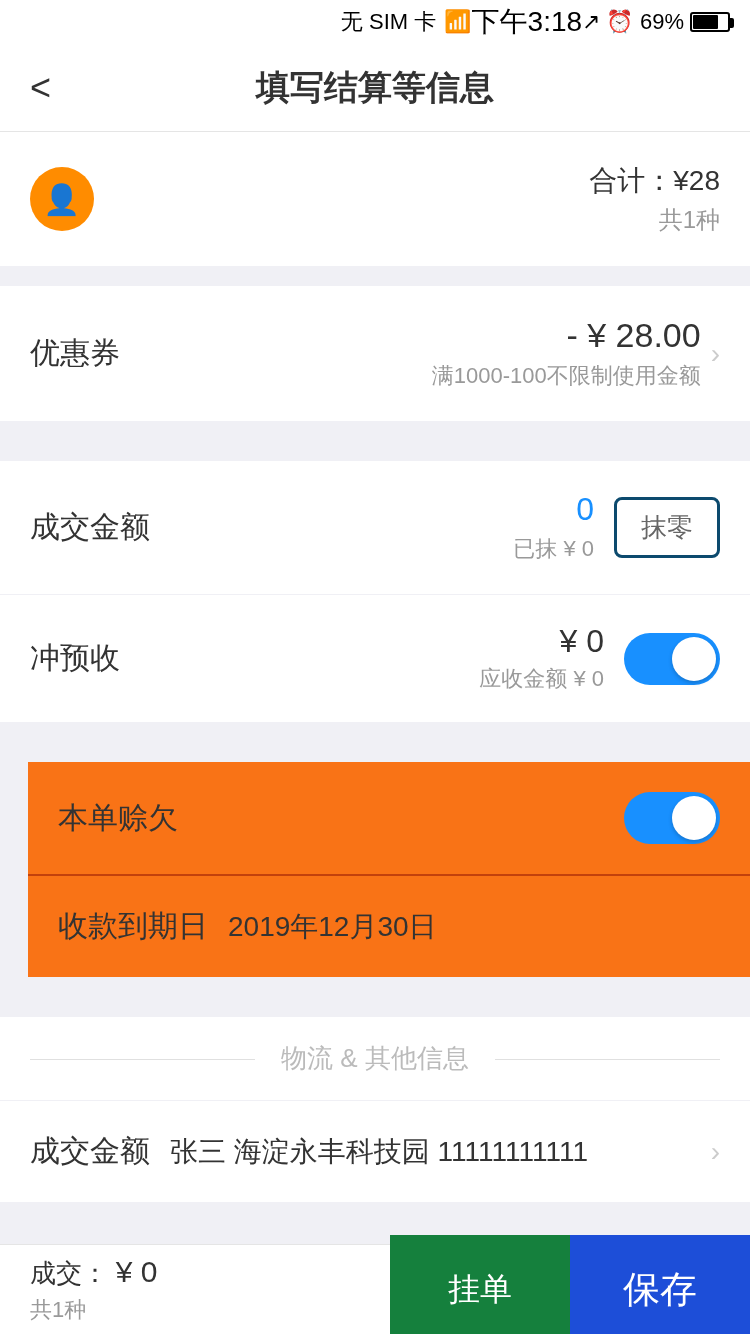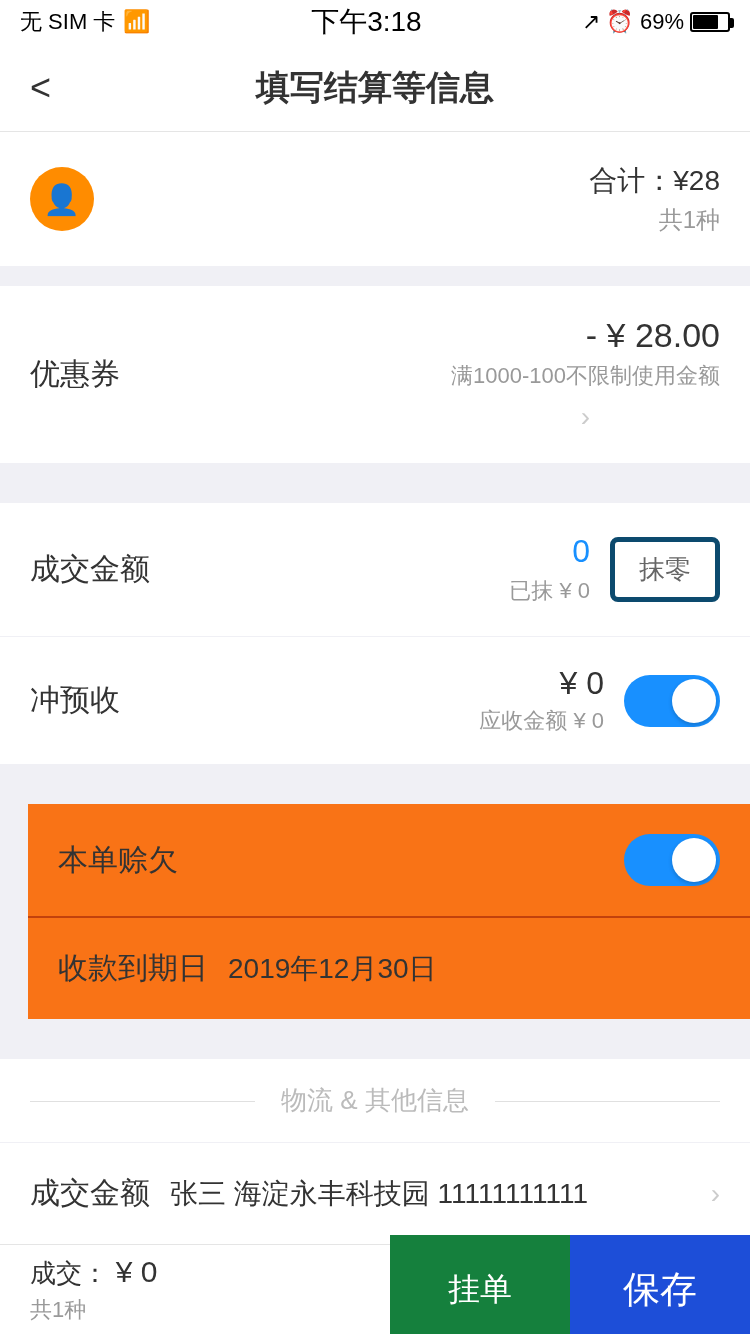--- a/index.html
+++ b/index.html
@@ -20,7 +20,7 @@
       background: #fff;
       display: flex;
       align-items: center;
-      justify-content: space-between;
+      justify-content: flex-end;
       padding: 0 20px;
       font-size: 24px;
       color: #000;

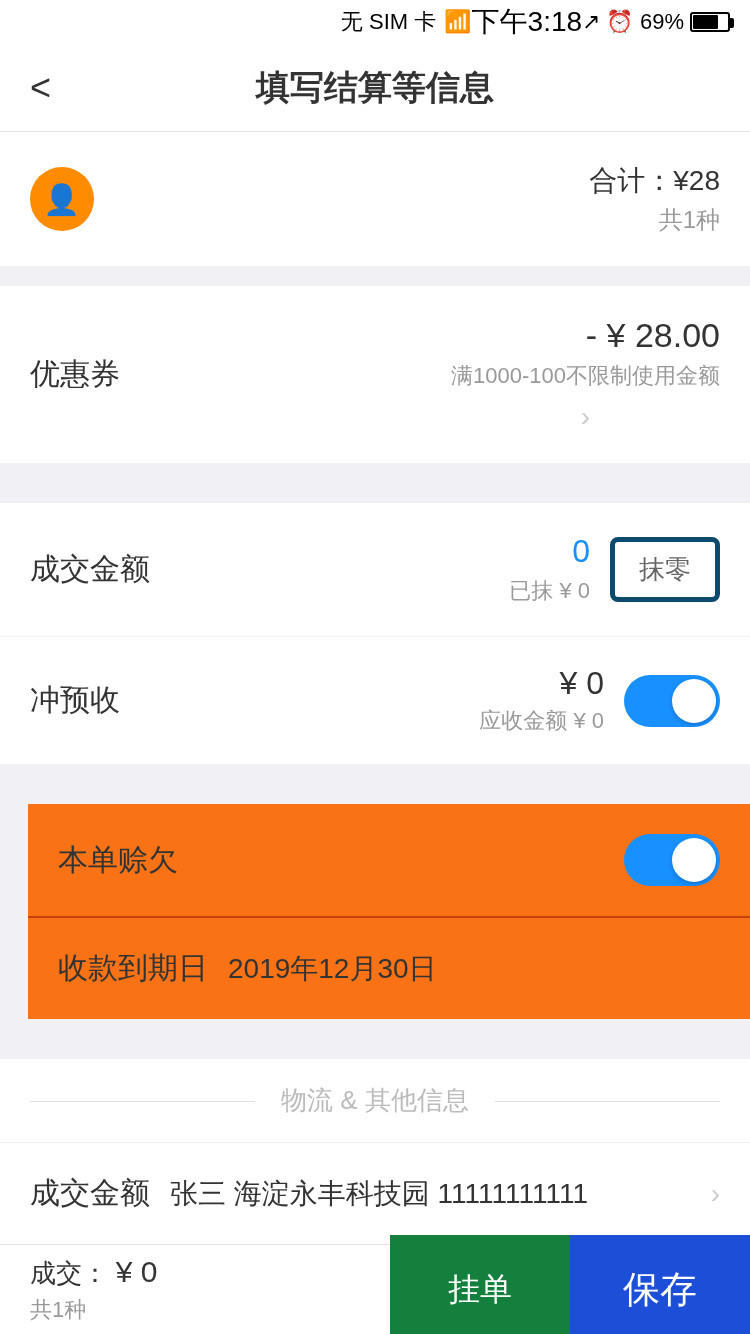--- a/index.html
+++ b/index.html
@@ -106,7 +106,7 @@
       margin-bottom: 20px;
     }
     .coupon-label { font-size: 30px; color: #333; }
-    .coupon-right { text-align: right; display: flex; align-items: center; gap: 10px; flex-direction: column; }
+    .coupon-right { text-align: right; display: flex; align-items: center; gap: 10px; }
     .coupon-amount { font-size: 34px; color: #333; font-weight: 500; }
     .coupon-desc { font-size: 22px; color: #999; margin-top: 6px; }
     .coupon-chevron { font-size: 28px; color: #ccc; }

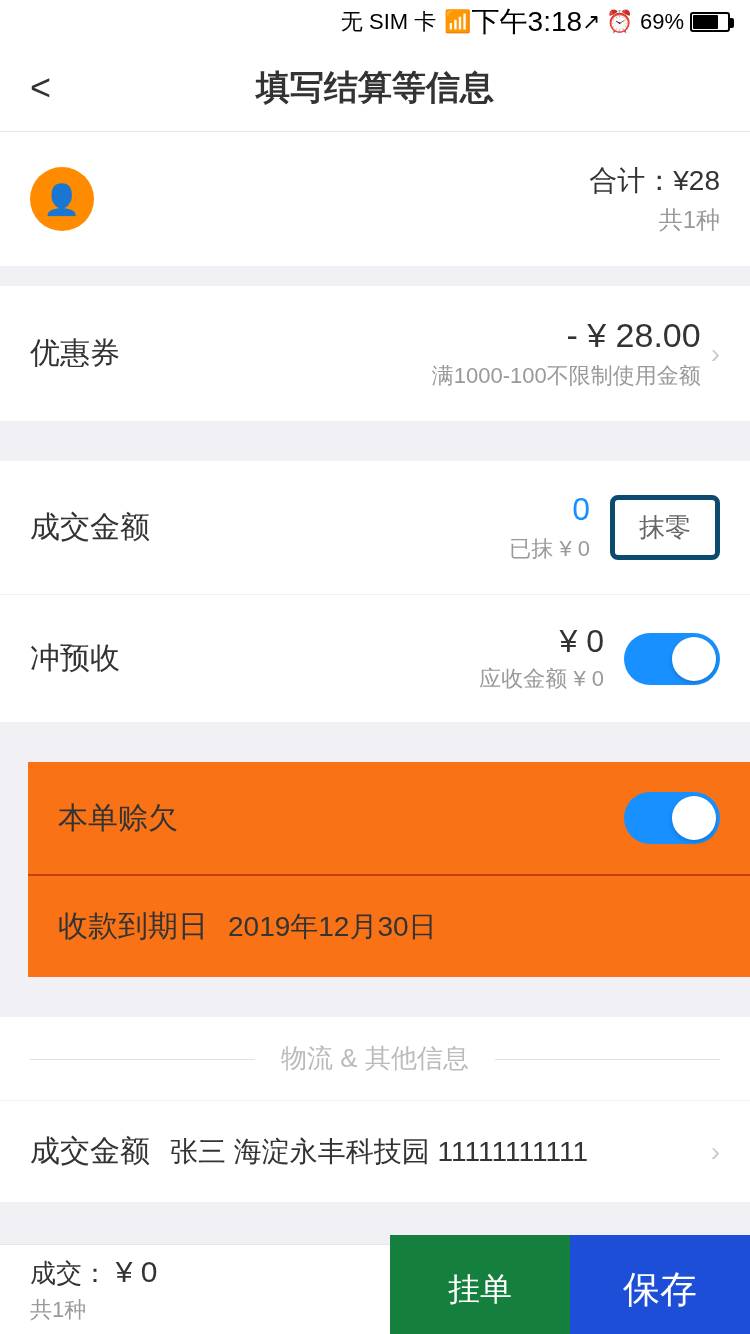--- a/index.html
+++ b/index.html
@@ -134,7 +134,7 @@
 
     
     .round-off-btn {
-      border: 5px solid #0c4a6e;
+      border: 3px solid #0c4a6e;
       border-radius: 8px;
       padding: 10px 24px;
       font-size: 26px;

